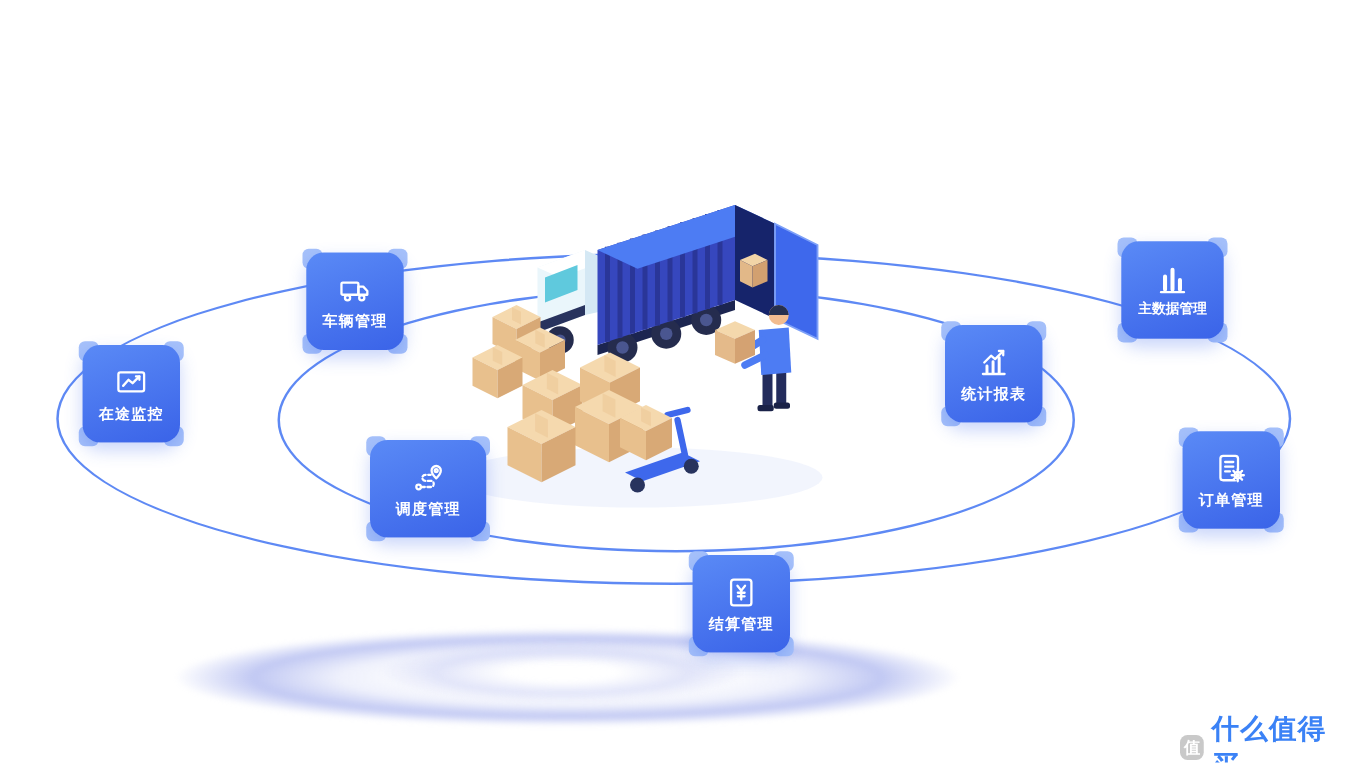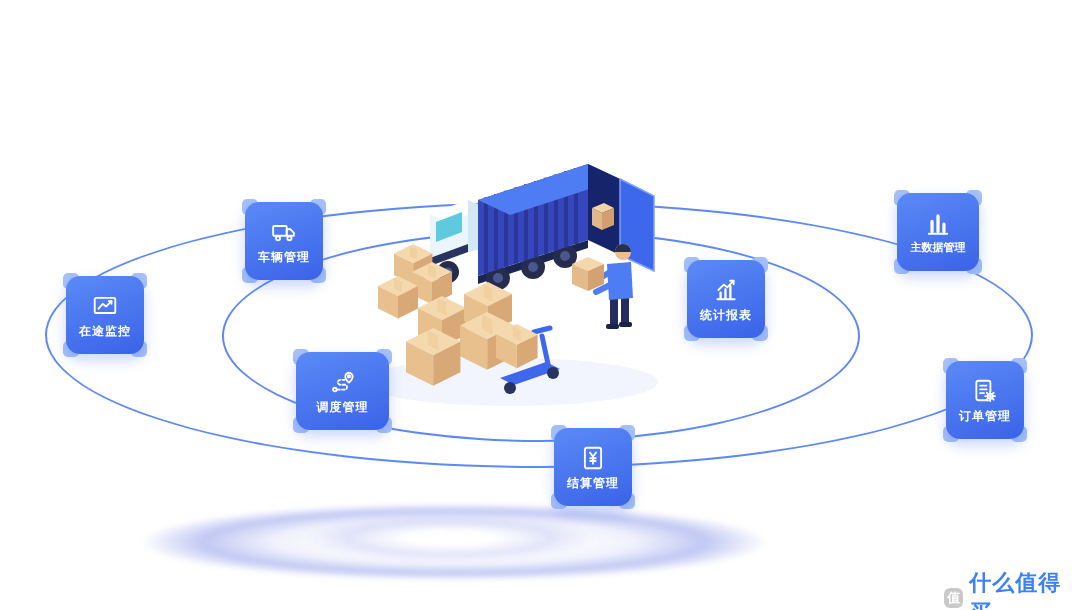--- a/index.html
+++ b/index.html
@@ -223,7 +223,7 @@
     </div>
   </div>
 
-  <div class="badge" style="left:687px;top:260px;">
+  <div class="badge" style="left:756px;top:260px;">
     <i class="c tl"></i>
       <i class="c tr"></i>
       <i class="c bl"></i>

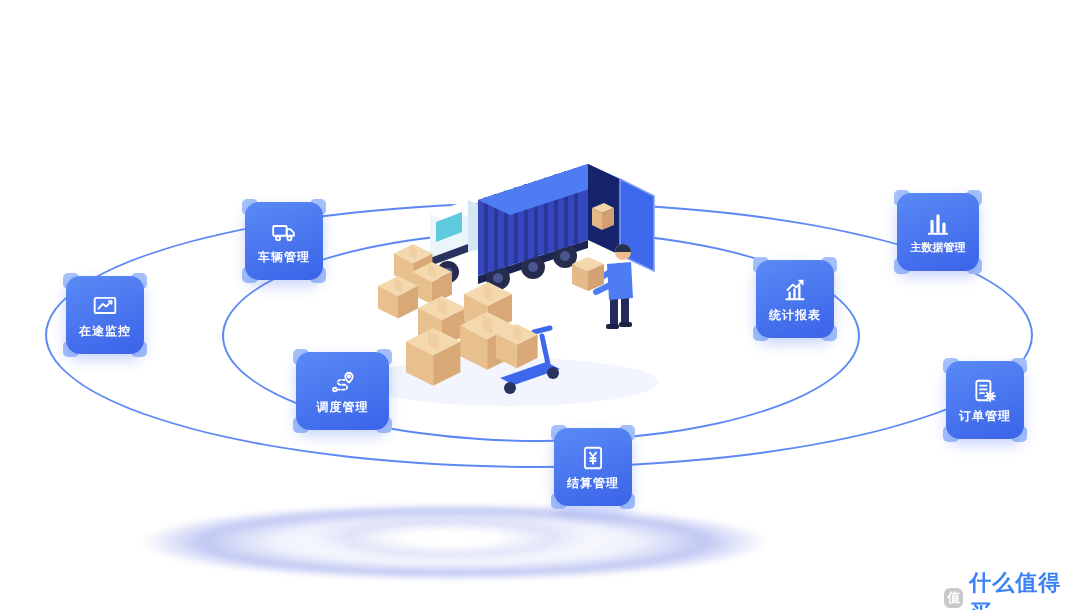--- a/index.html
+++ b/index.html
@@ -257,7 +257,7 @@
     </div>
   </div>
 
-  <div class="badge" style="left:946px;top:345px;margin-top:16px;">
+  <div class="badge" style="left:946px;top:345px;">
     <i class="c tl"></i>
       <i class="c tr"></i>
       <i class="c bl"></i>

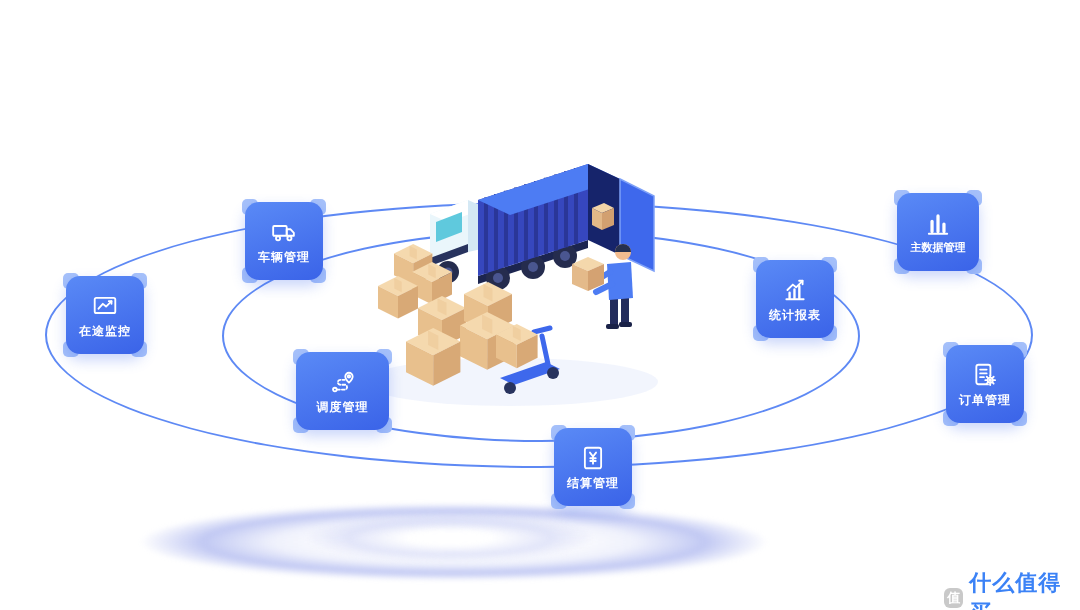--- a/index.html
+++ b/index.html
@@ -206,7 +206,7 @@
     </div>
   </div>
 
-  <div class="badge" style="left:554px;top:428px;">
+  <div class="badge" style="left:554px;top:444px;">
     <i class="c tl"></i>
       <i class="c tr"></i>
       <i class="c bl"></i>

